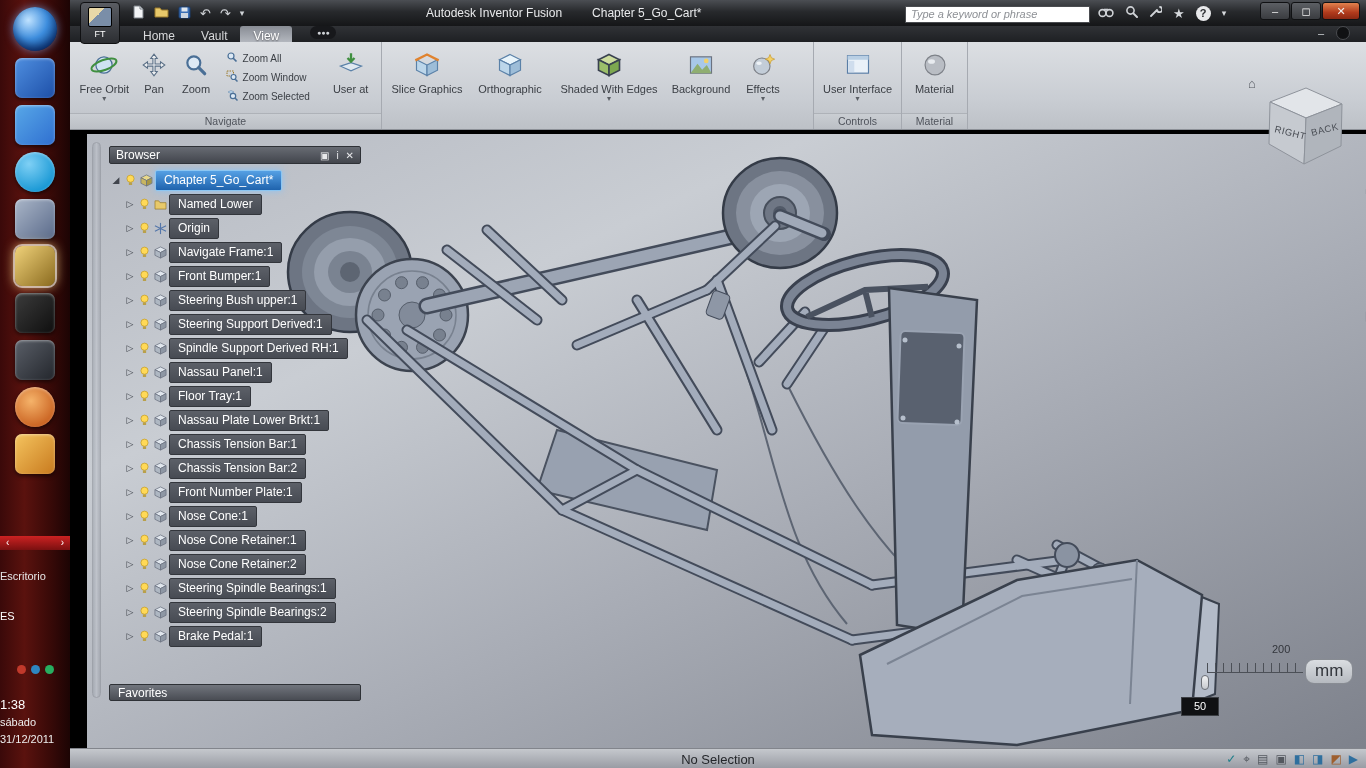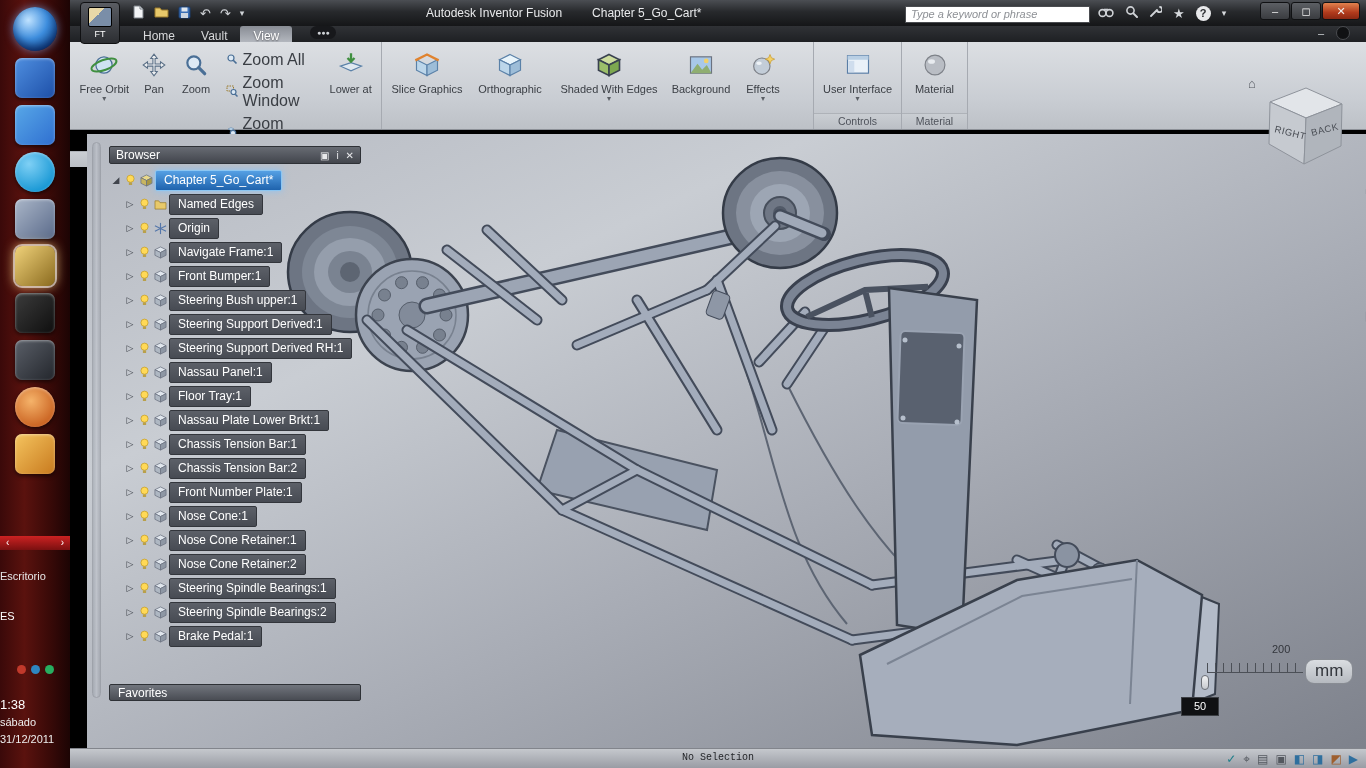--- a/index.html
+++ b/index.html
@@ -81,7 +81,7 @@
   .bigbtn .bicon { width: 34px; height: 36px; display: flex; align-items: center; justify-content: center; }
   .bigbtn .caret { font-size: 8px; color: #5a5e64; line-height: 7px; }
   .smallstack { display: flex; flex-direction: column; justify-content: flex-start; gap: 5px; padding: 5px 8px 0; }
-  .smallbtn { display: flex; align-items: center; gap: 5px; font-size: 16px; color: #3a3e44; cursor: pointer; }
+  .smallbtn { display: flex; align-items: center; gap: 5px; font-size: 10px; color: #3a3e44; cursor: pointer; }
 
   
   .viewport { position: absolute; top: 134px; left: 0; width: 1296px; height: 614px; overflow: hidden;

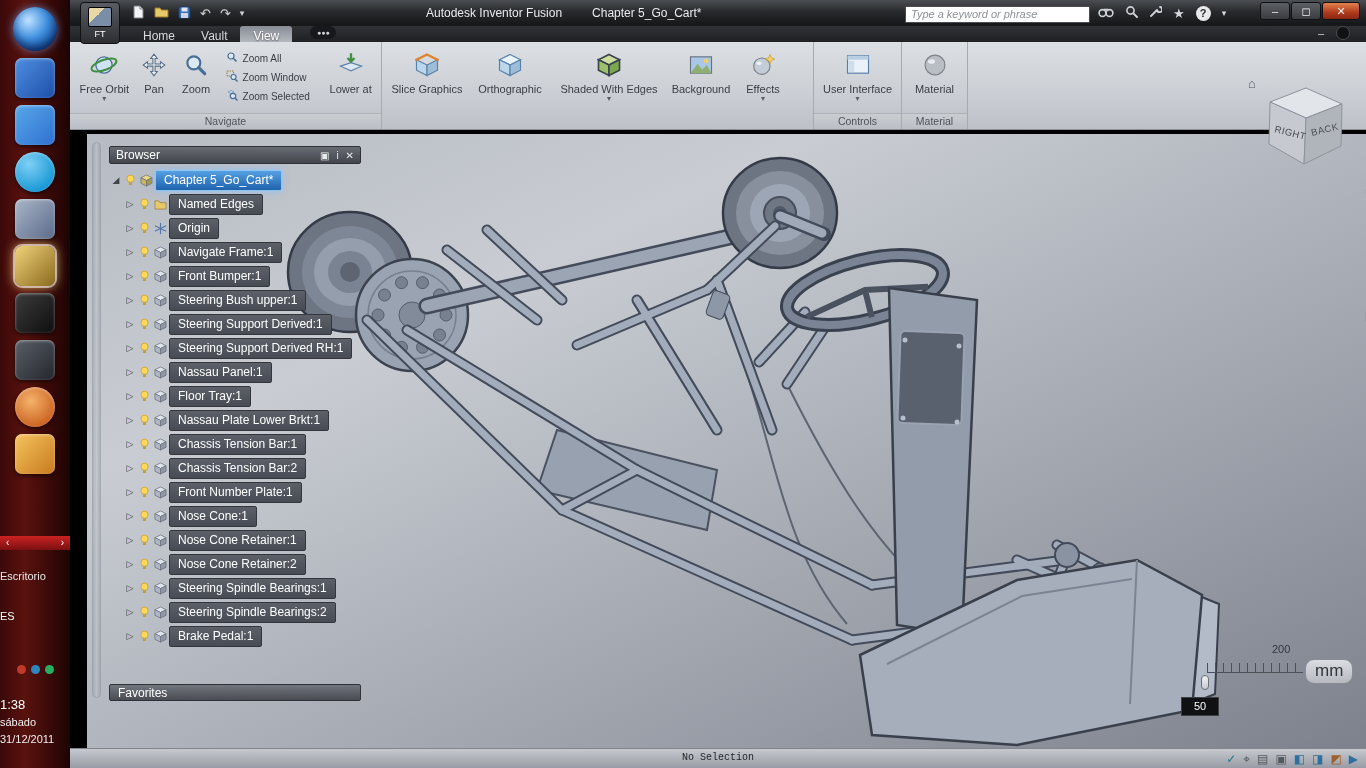--- a/index.html
+++ b/index.html
@@ -313,7 +313,7 @@
                   <path d="M12 2 V9 M9 6 L12 9 L15 6" stroke="#3f8f3f" stroke-width="2" fill="none"></path>
                 </svg>
               </span>
-            <span>Lower at</span>
+            <span>User at</span>
           </div>
         </div>
         <div class="rgroup-label">Navigate</div>

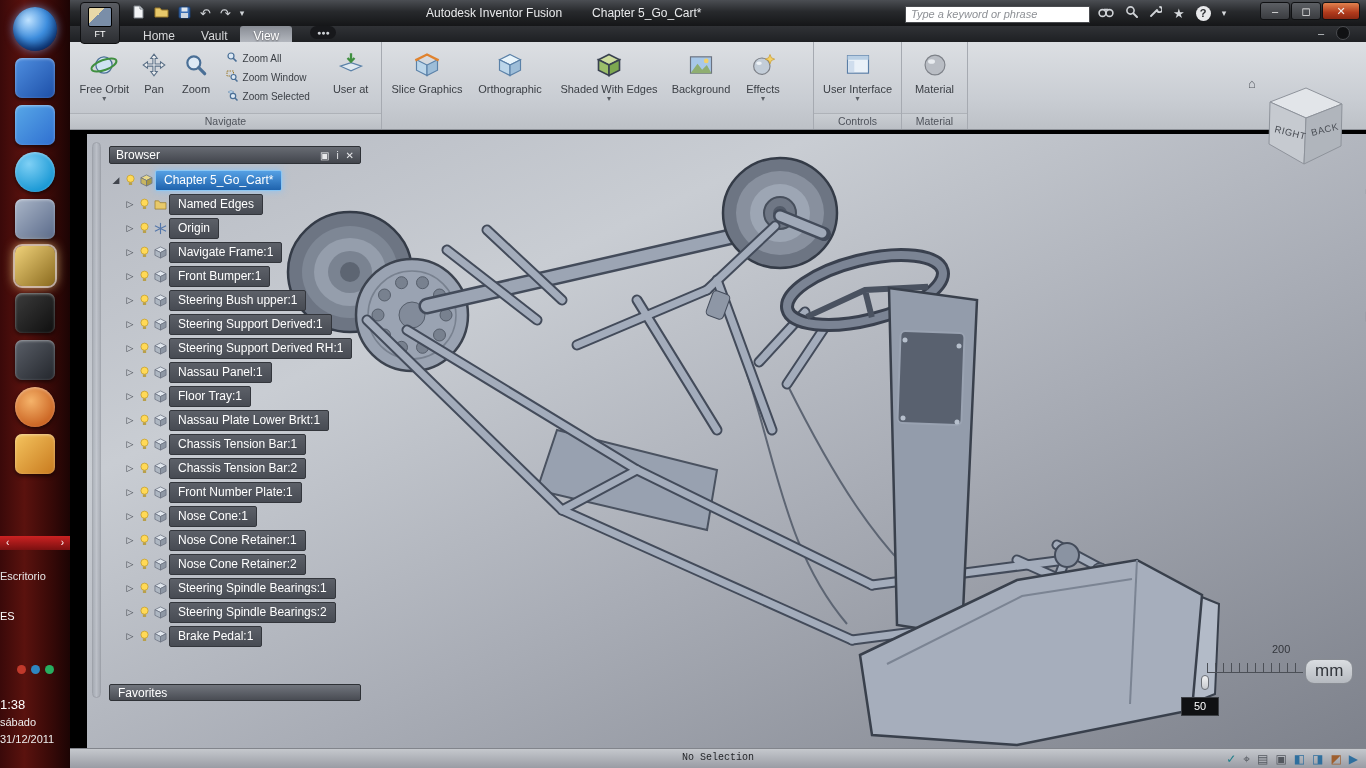--- a/index.html
+++ b/index.html
@@ -568,7 +568,7 @@
                   <path d="M1 2h4l1.5 2H13v7H1z" fill="#e8c96a" stroke="#9a7b2d" stroke-width=".8"></path>
                 </svg>
               </span>
-              <span class="chip">Named Edges</span>
+              <span class="chip">Named Lower</span>
             </div>
             <div class="trow child">
               <span class="arrow">▷</span>

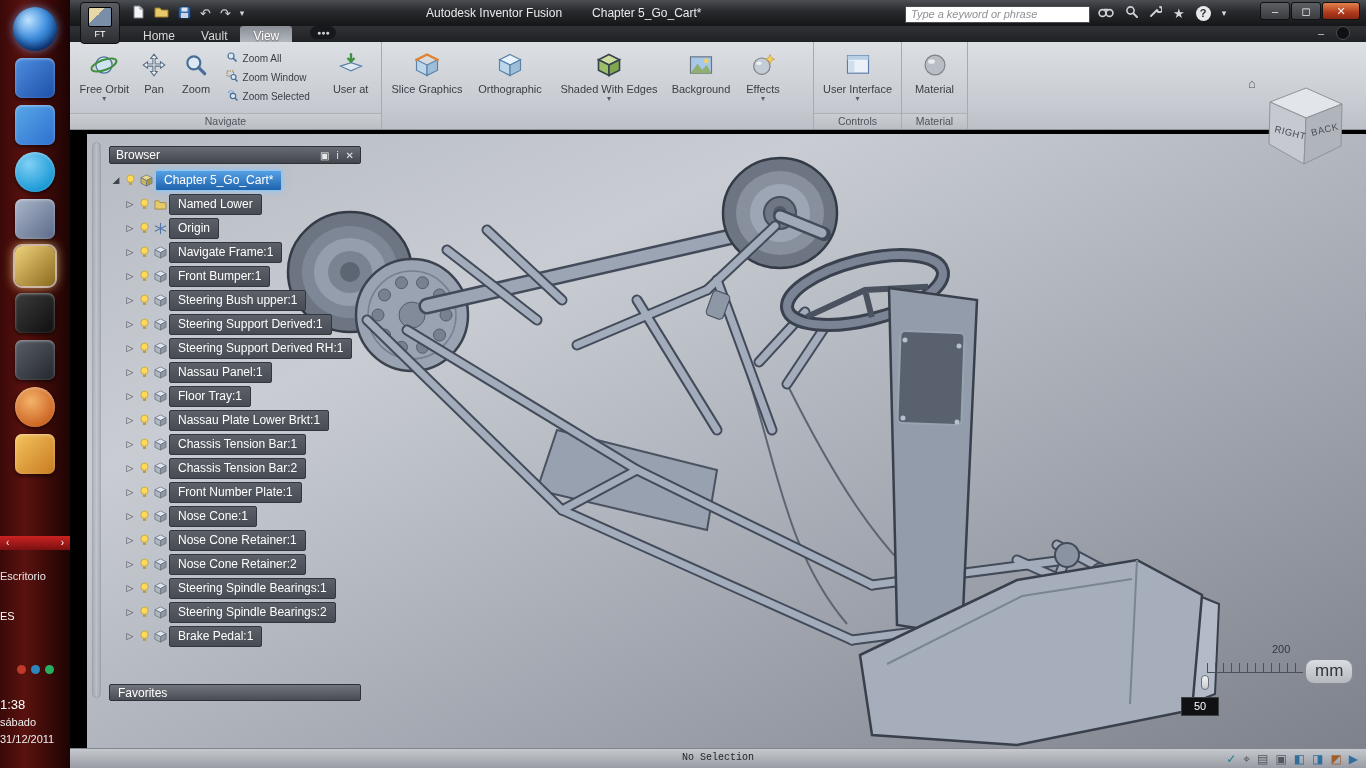--- a/index.html
+++ b/index.html
@@ -670,7 +670,7 @@
                   <path d="M13 4v6l-6 3V7z" fill="#8e97a4" stroke="#6b7280" stroke-width=".8"></path>
                 </svg>
               </span>
-              <span class="chip">Steering Support Derived RH:1</span>
+              <span class="chip">Spindle Support Derived RH:1</span>
             </div>
             <div class="trow child">
               <span class="arrow">▷</span>

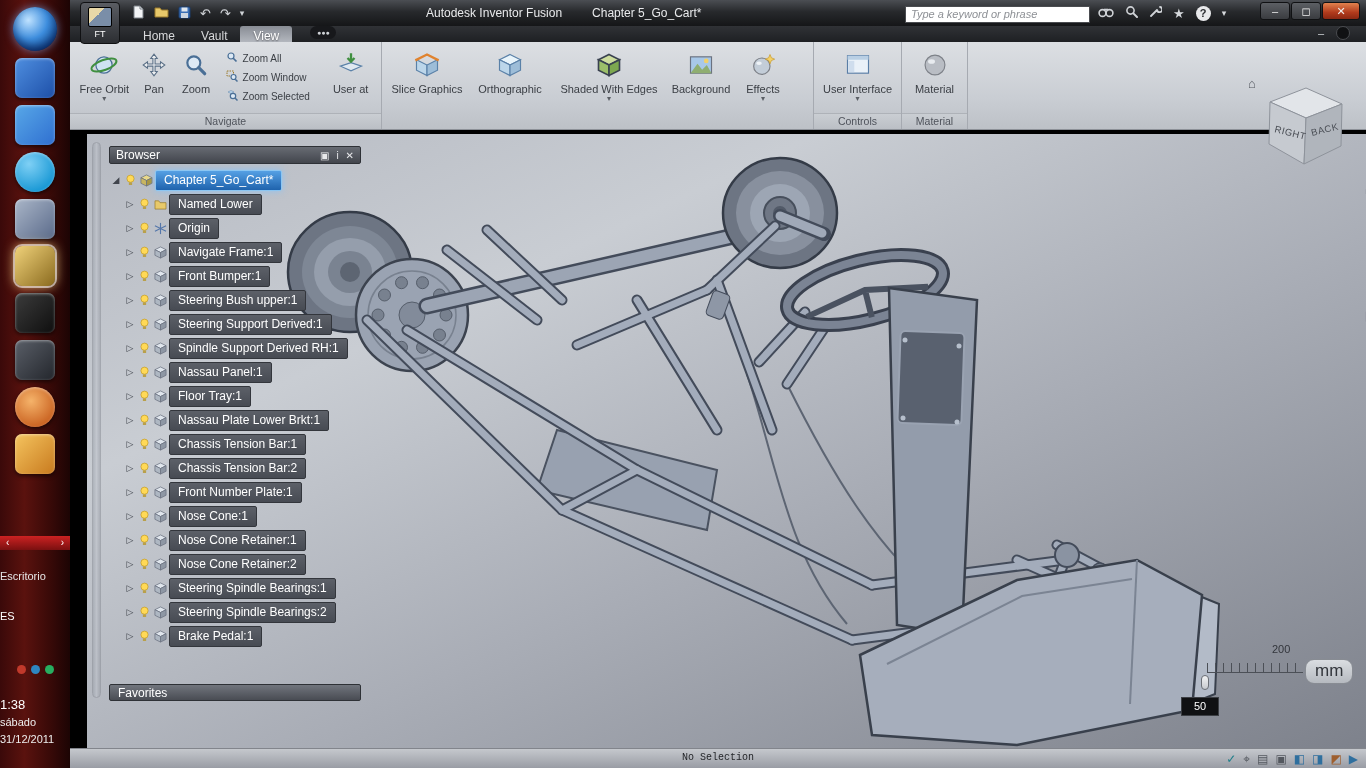--- a/index.html
+++ b/index.html
@@ -148,7 +148,7 @@
   
   .statusbar { position: absolute; left: 0; bottom: 0; width: 1296px; height: 20px;
                background: linear-gradient(#c5c8cd,#999ca4); border-top: 1px solid #82858c; }
-  .sb-msg { position: absolute; left: 50%; top: 3px; transform: translateX(-50%); font-size: 10px; color: #24262a; font-family: Liberation Mono, monospace; }
+  .sb-msg { position: absolute; left: 50%; top: 3px; transform: translateX(-50%); font-size: 13px; color: #24262a; }
   .sb-icons { position: absolute; right: 8px; top: 0; height: 20px; display: flex; gap: 7px; align-items: center; }
   .sicon { font-size: 12px; line-height: 20px; cursor: pointer; }
 </style>

